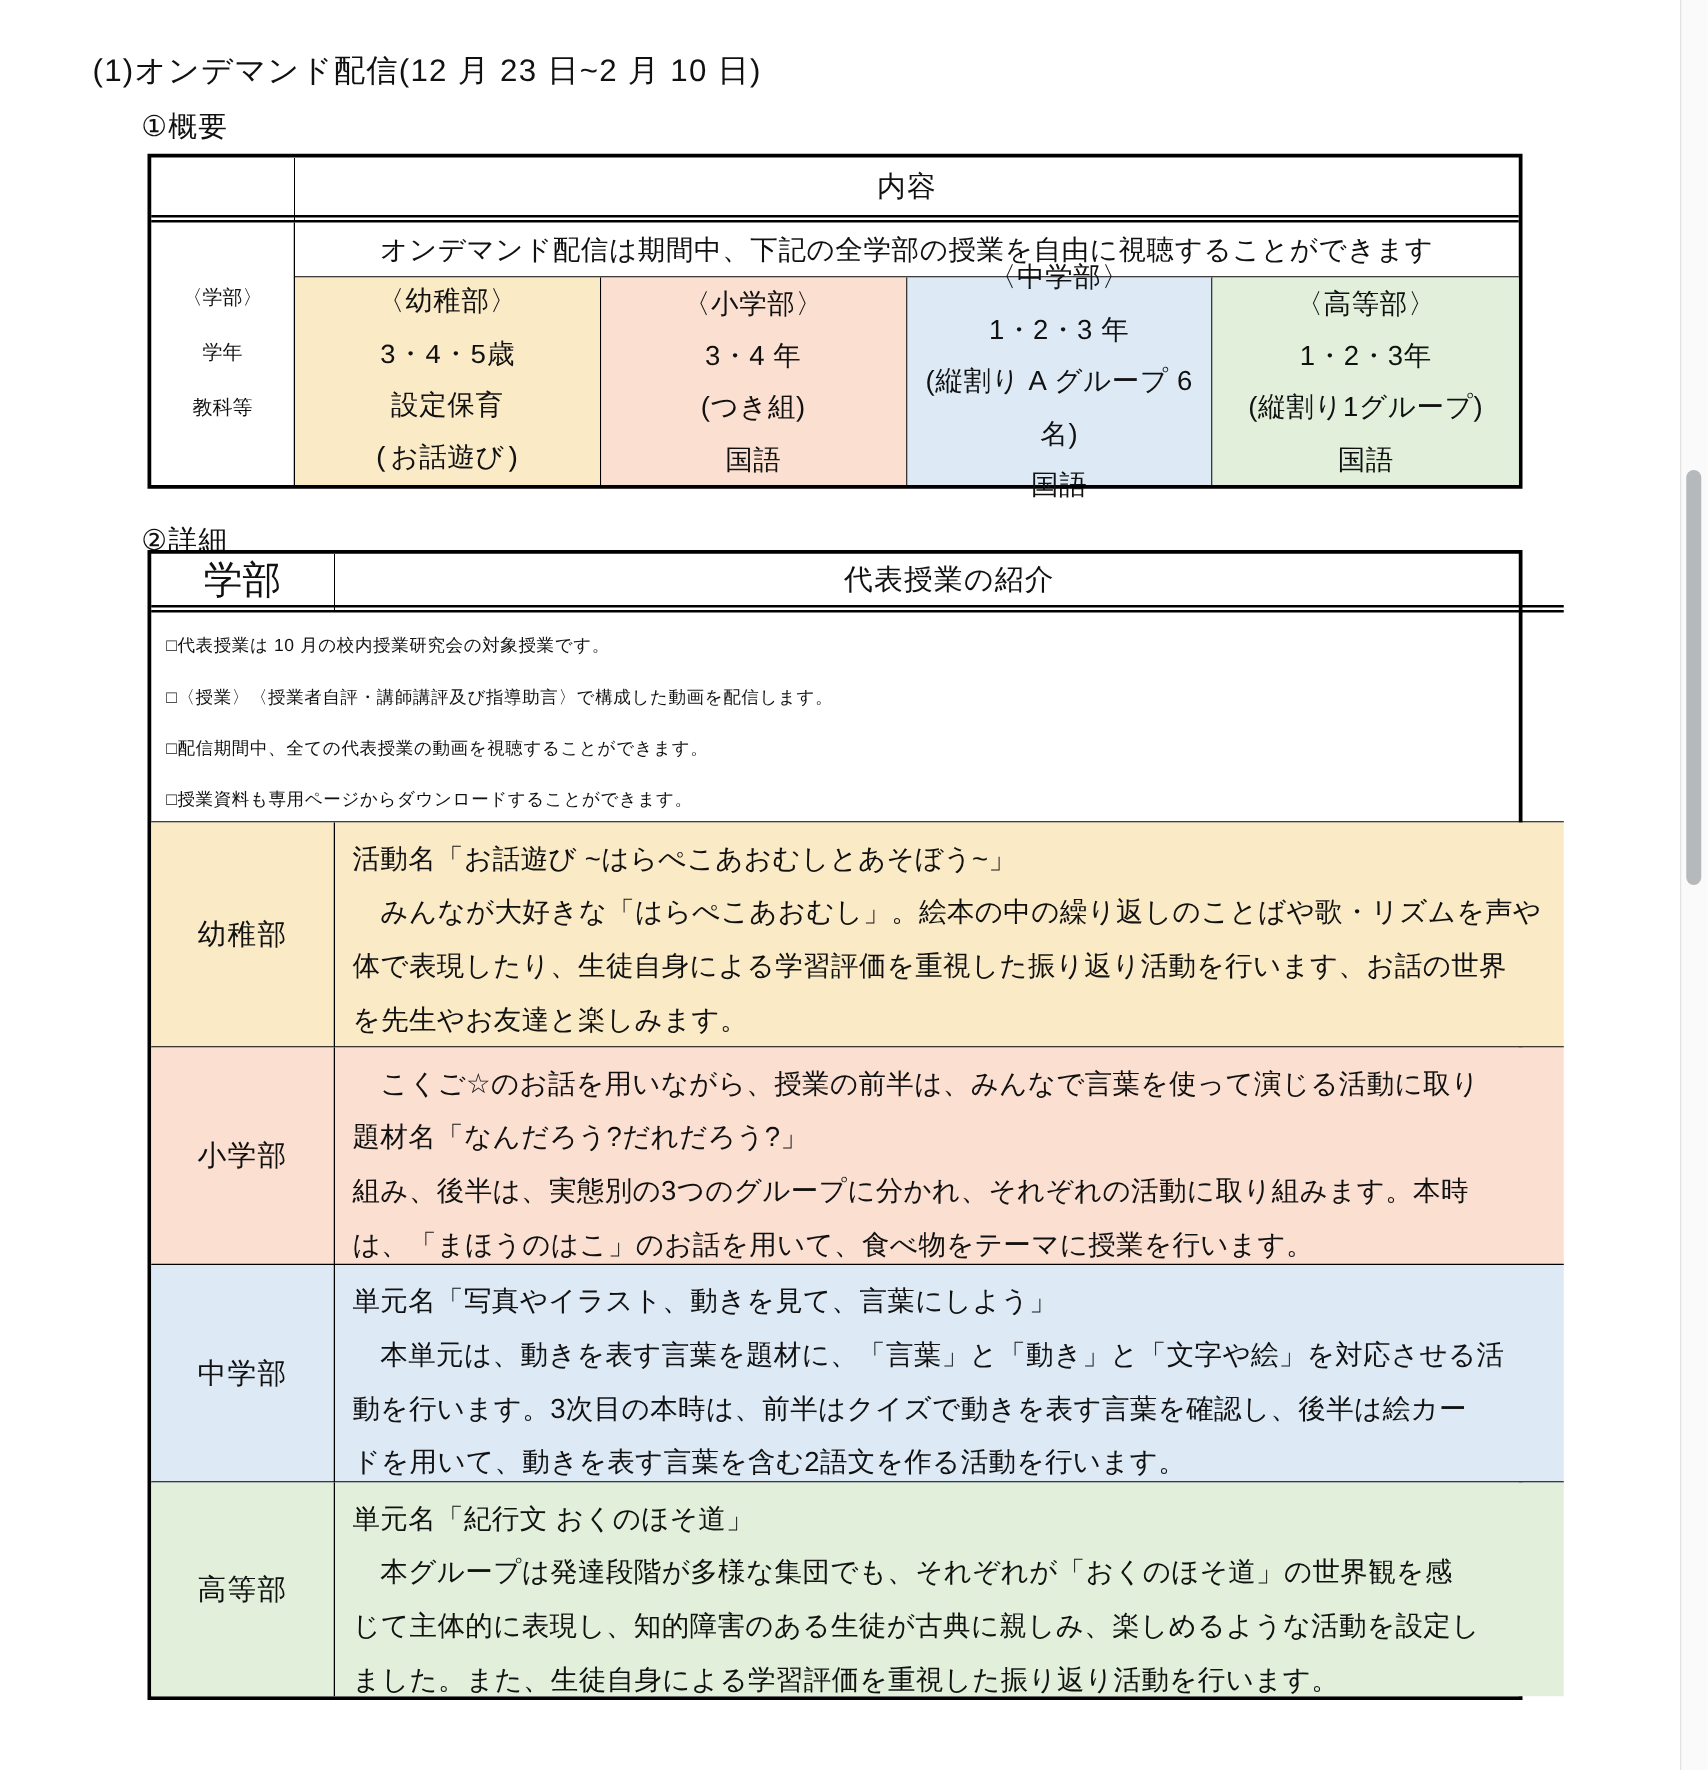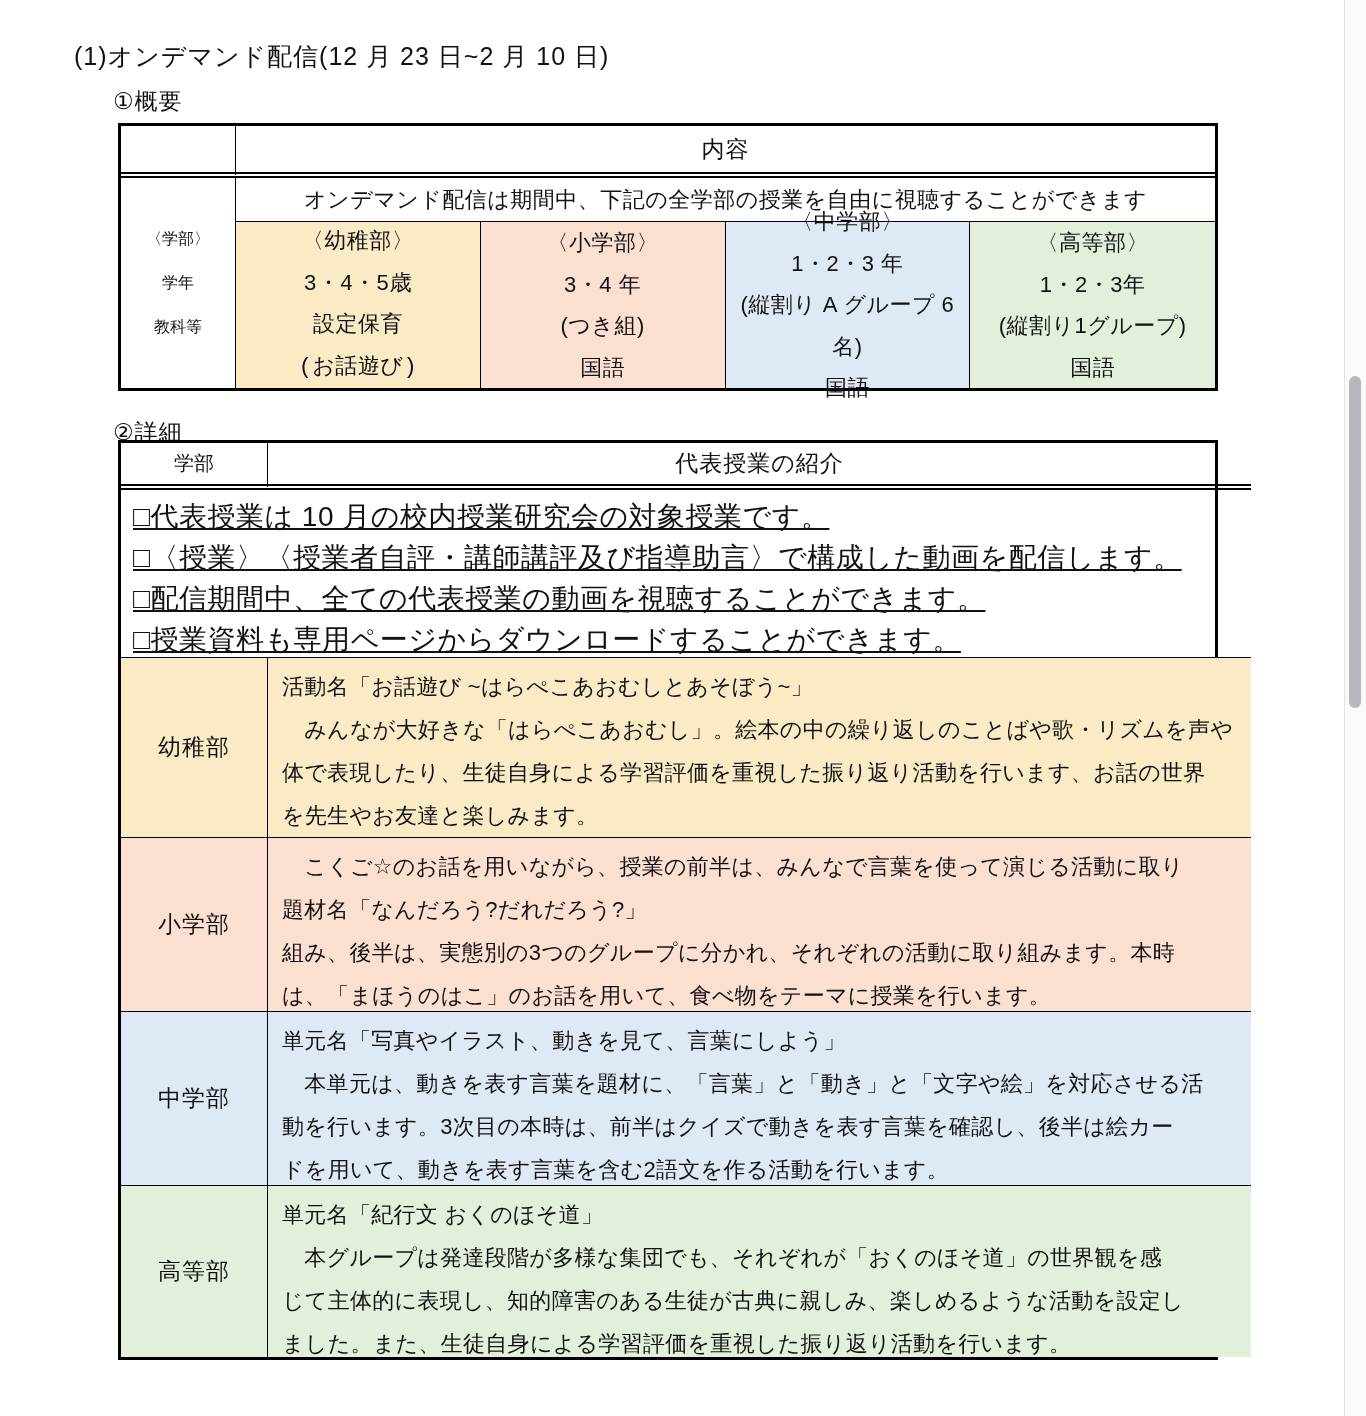--- a/index.html
+++ b/index.html
@@ -74,7 +74,7 @@
   .t2-h1{
     grid-column:1;grid-row:1;
     border-right:1.5px solid #000;border-bottom:6px double #000;
-    display:flex;align-items:center;justify-content:center;font-size:20px;
+    display:flex;align-items:center;justify-content:center;font-size:31px;
   }
   .t2-h2{
     grid-column:2;grid-row:1;

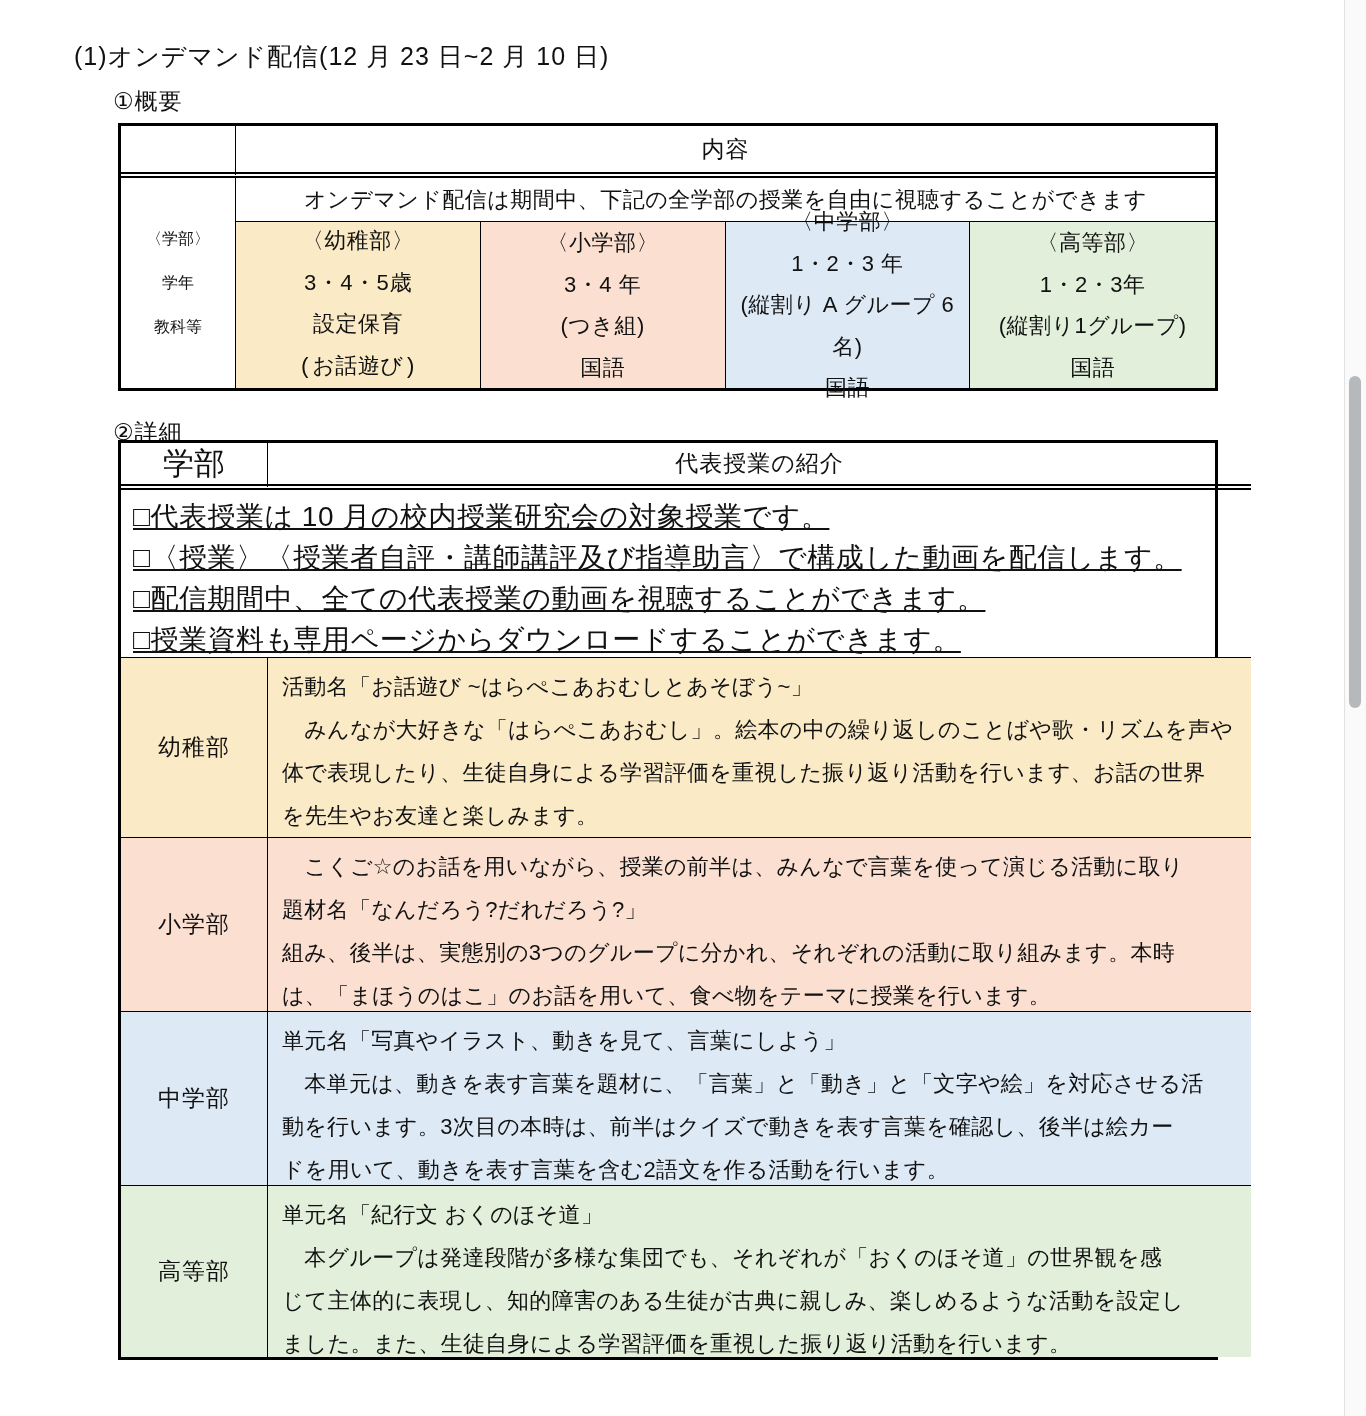--- a/index.html
+++ b/index.html
@@ -85,7 +85,7 @@
     grid-column:1 / 3;grid-row:2;
     border-bottom:1.5px solid #000;
     padding:6px 10px 12px 12px;
-    font-size:28px;letter-spacing:0.5px;text-decoration:underline;
+    font-size:14px;letter-spacing:0.5px;
   }
   .t2-notes .tline{line-height:41px;white-space:pre;}
   .t2-label{

